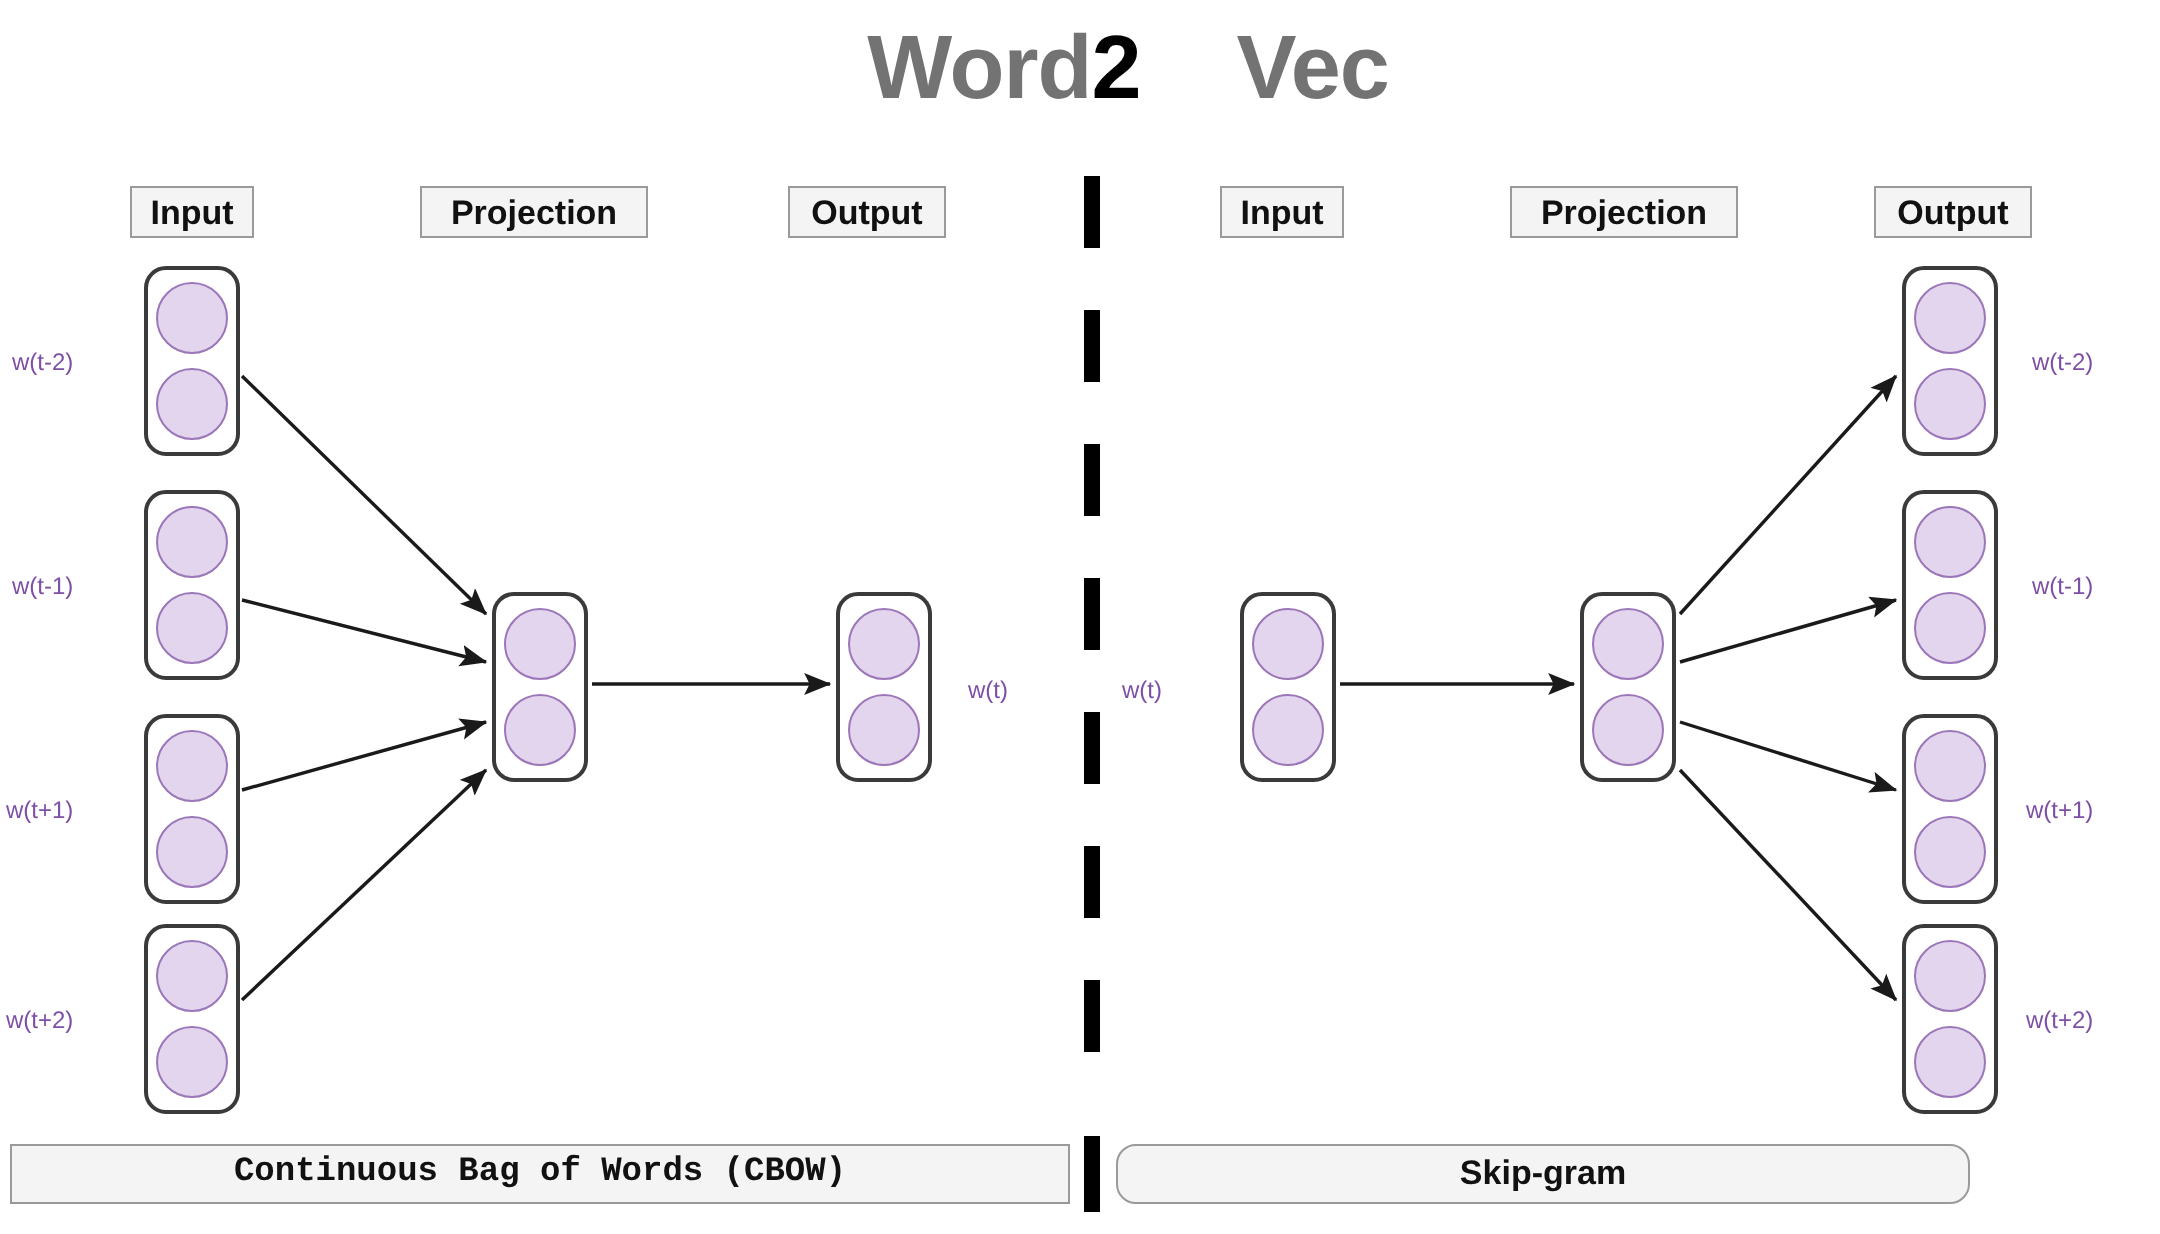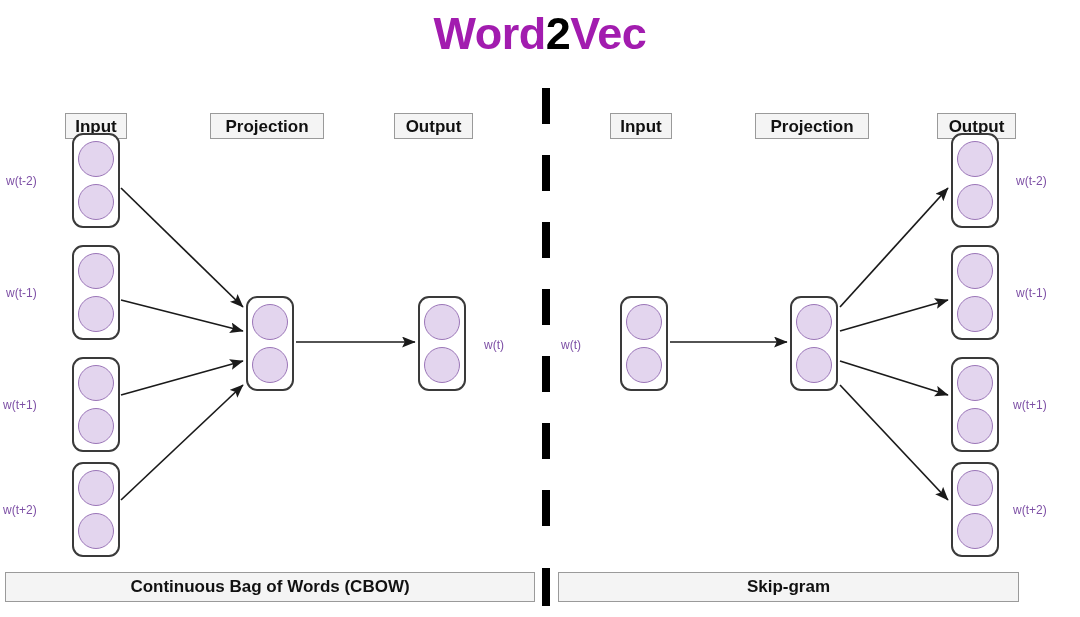--- a/index.html
+++ b/index.html
@@ -31,7 +31,7 @@
     line-height: 56px;
     white-space: nowrap;
   }
-  #title .pv { color: #a21caf; }
+  #title .pv { color: #737373; margin-left: 48px; }
   #title .bk { color: #000000; }
 
   

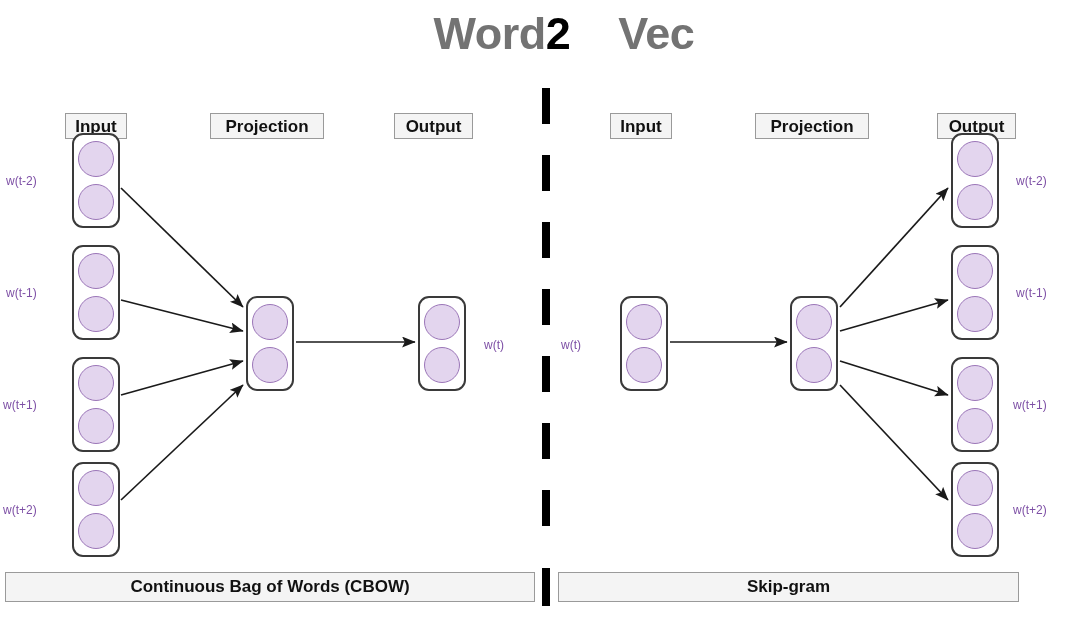--- a/index.html
+++ b/index.html
@@ -48,7 +48,6 @@
     white-space: nowrap;
     box-sizing: border-box;
     padding: 0 5px;
-    margin-top: 20px;
   }
 
   

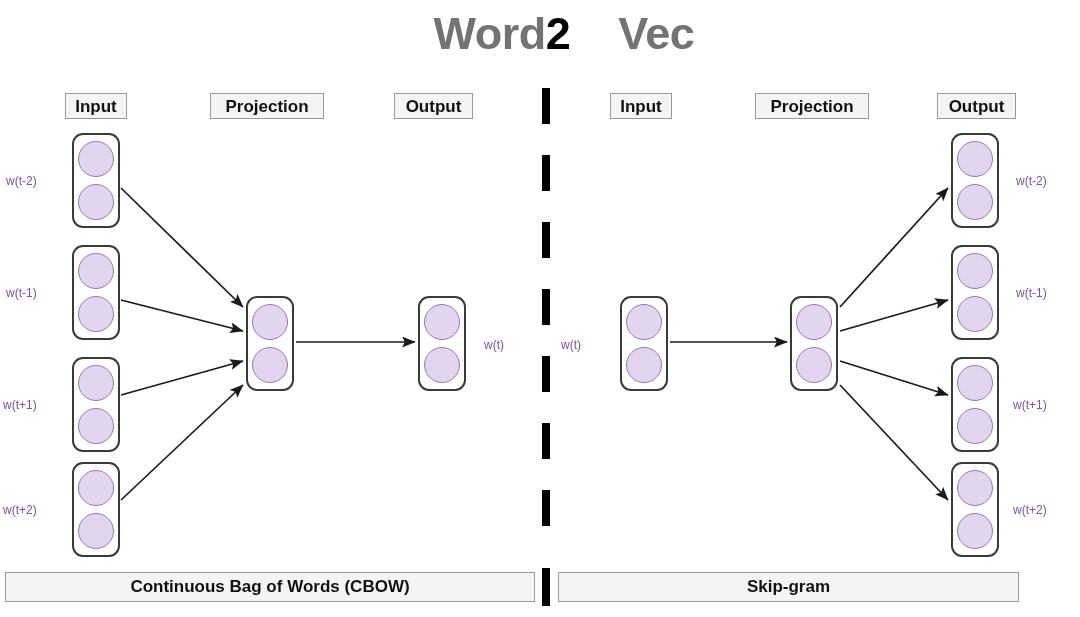--- a/index.html
+++ b/index.html
@@ -115,7 +115,7 @@
     text-align: center;
     white-space: nowrap;
   }
-  #caption-cbow { left: 5px; width: 530px; }
+  #caption-cbow { left: 5px; width: 530px; font-family: Liberation Mono, monospace; }
   #caption-skipgram { left: 558px; width: 461px; }
 </style>
 </head>

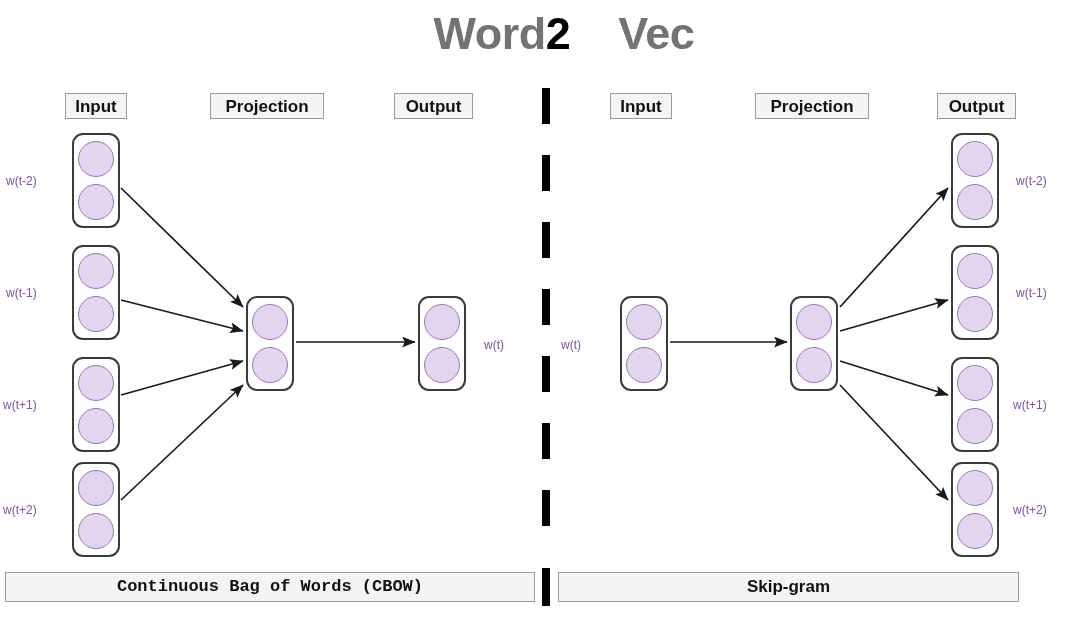--- a/index.html
+++ b/index.html
@@ -116,7 +116,7 @@
     white-space: nowrap;
   }
   #caption-cbow { left: 5px; width: 530px; font-family: Liberation Mono, monospace; }
-  #caption-skipgram { left: 558px; width: 461px; }
+  #caption-skipgram { left: 558px; width: 427px; border-radius: 10px; }
 </style>
 </head>
 <body>

